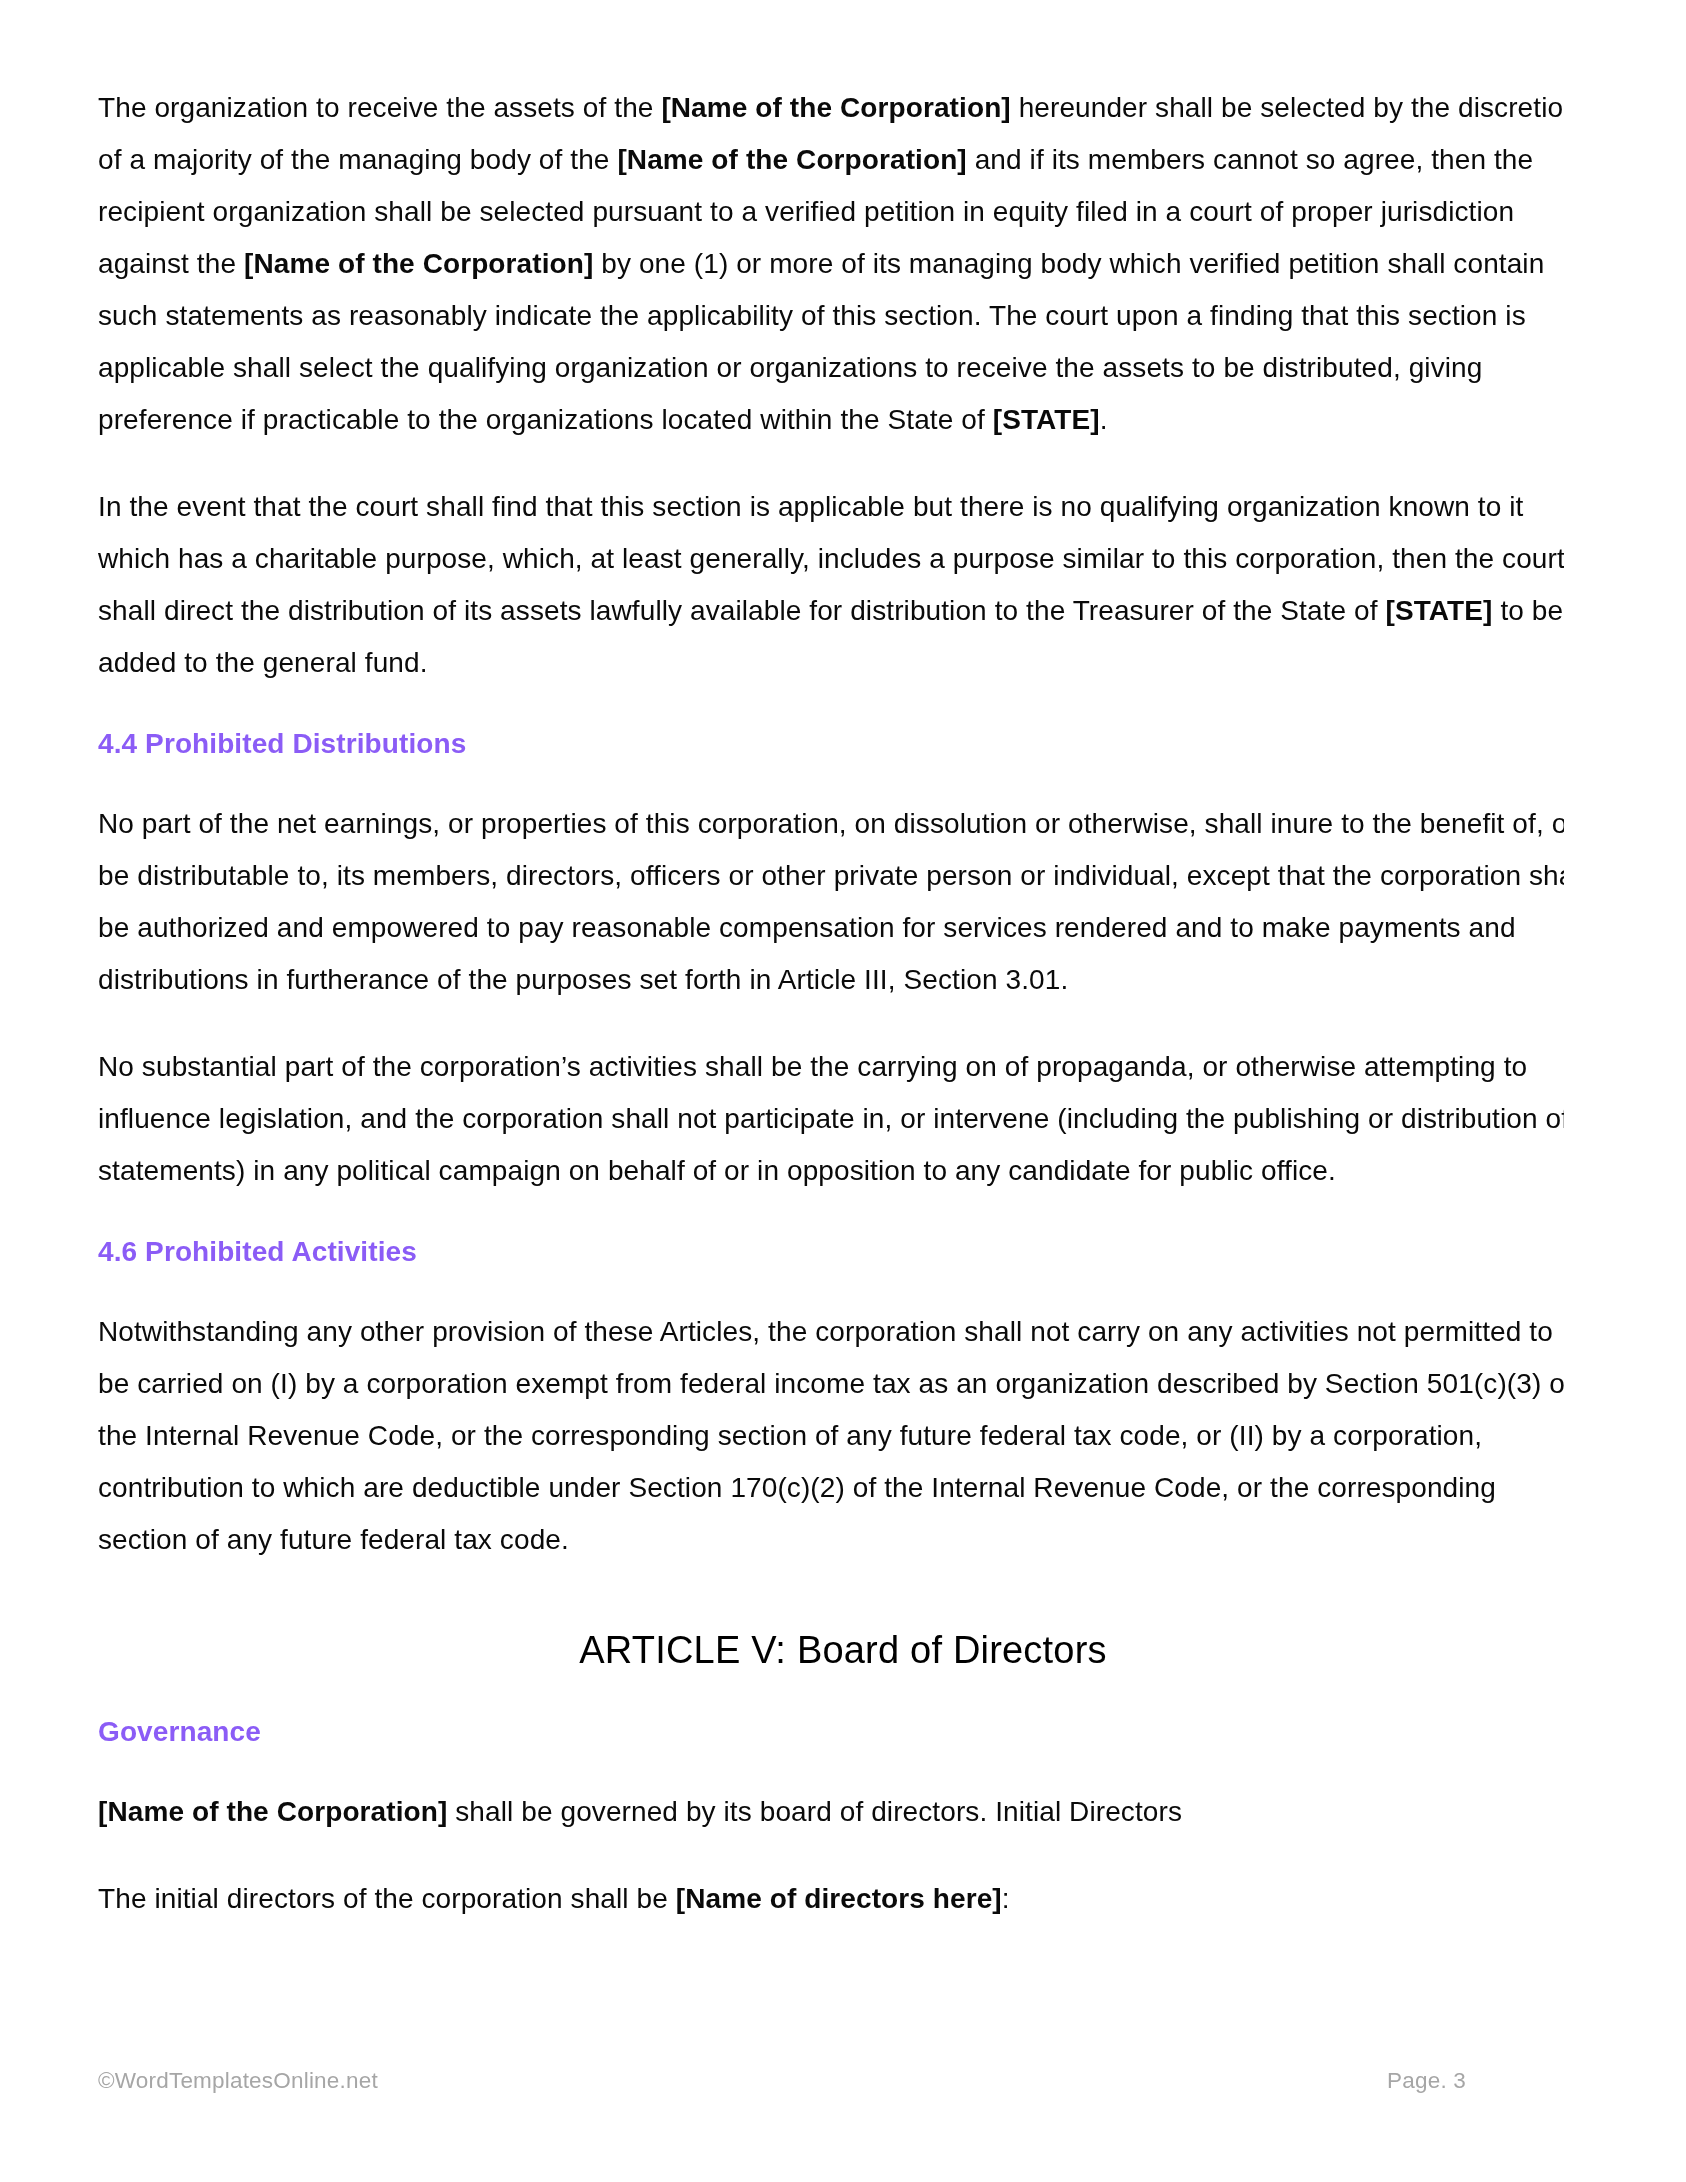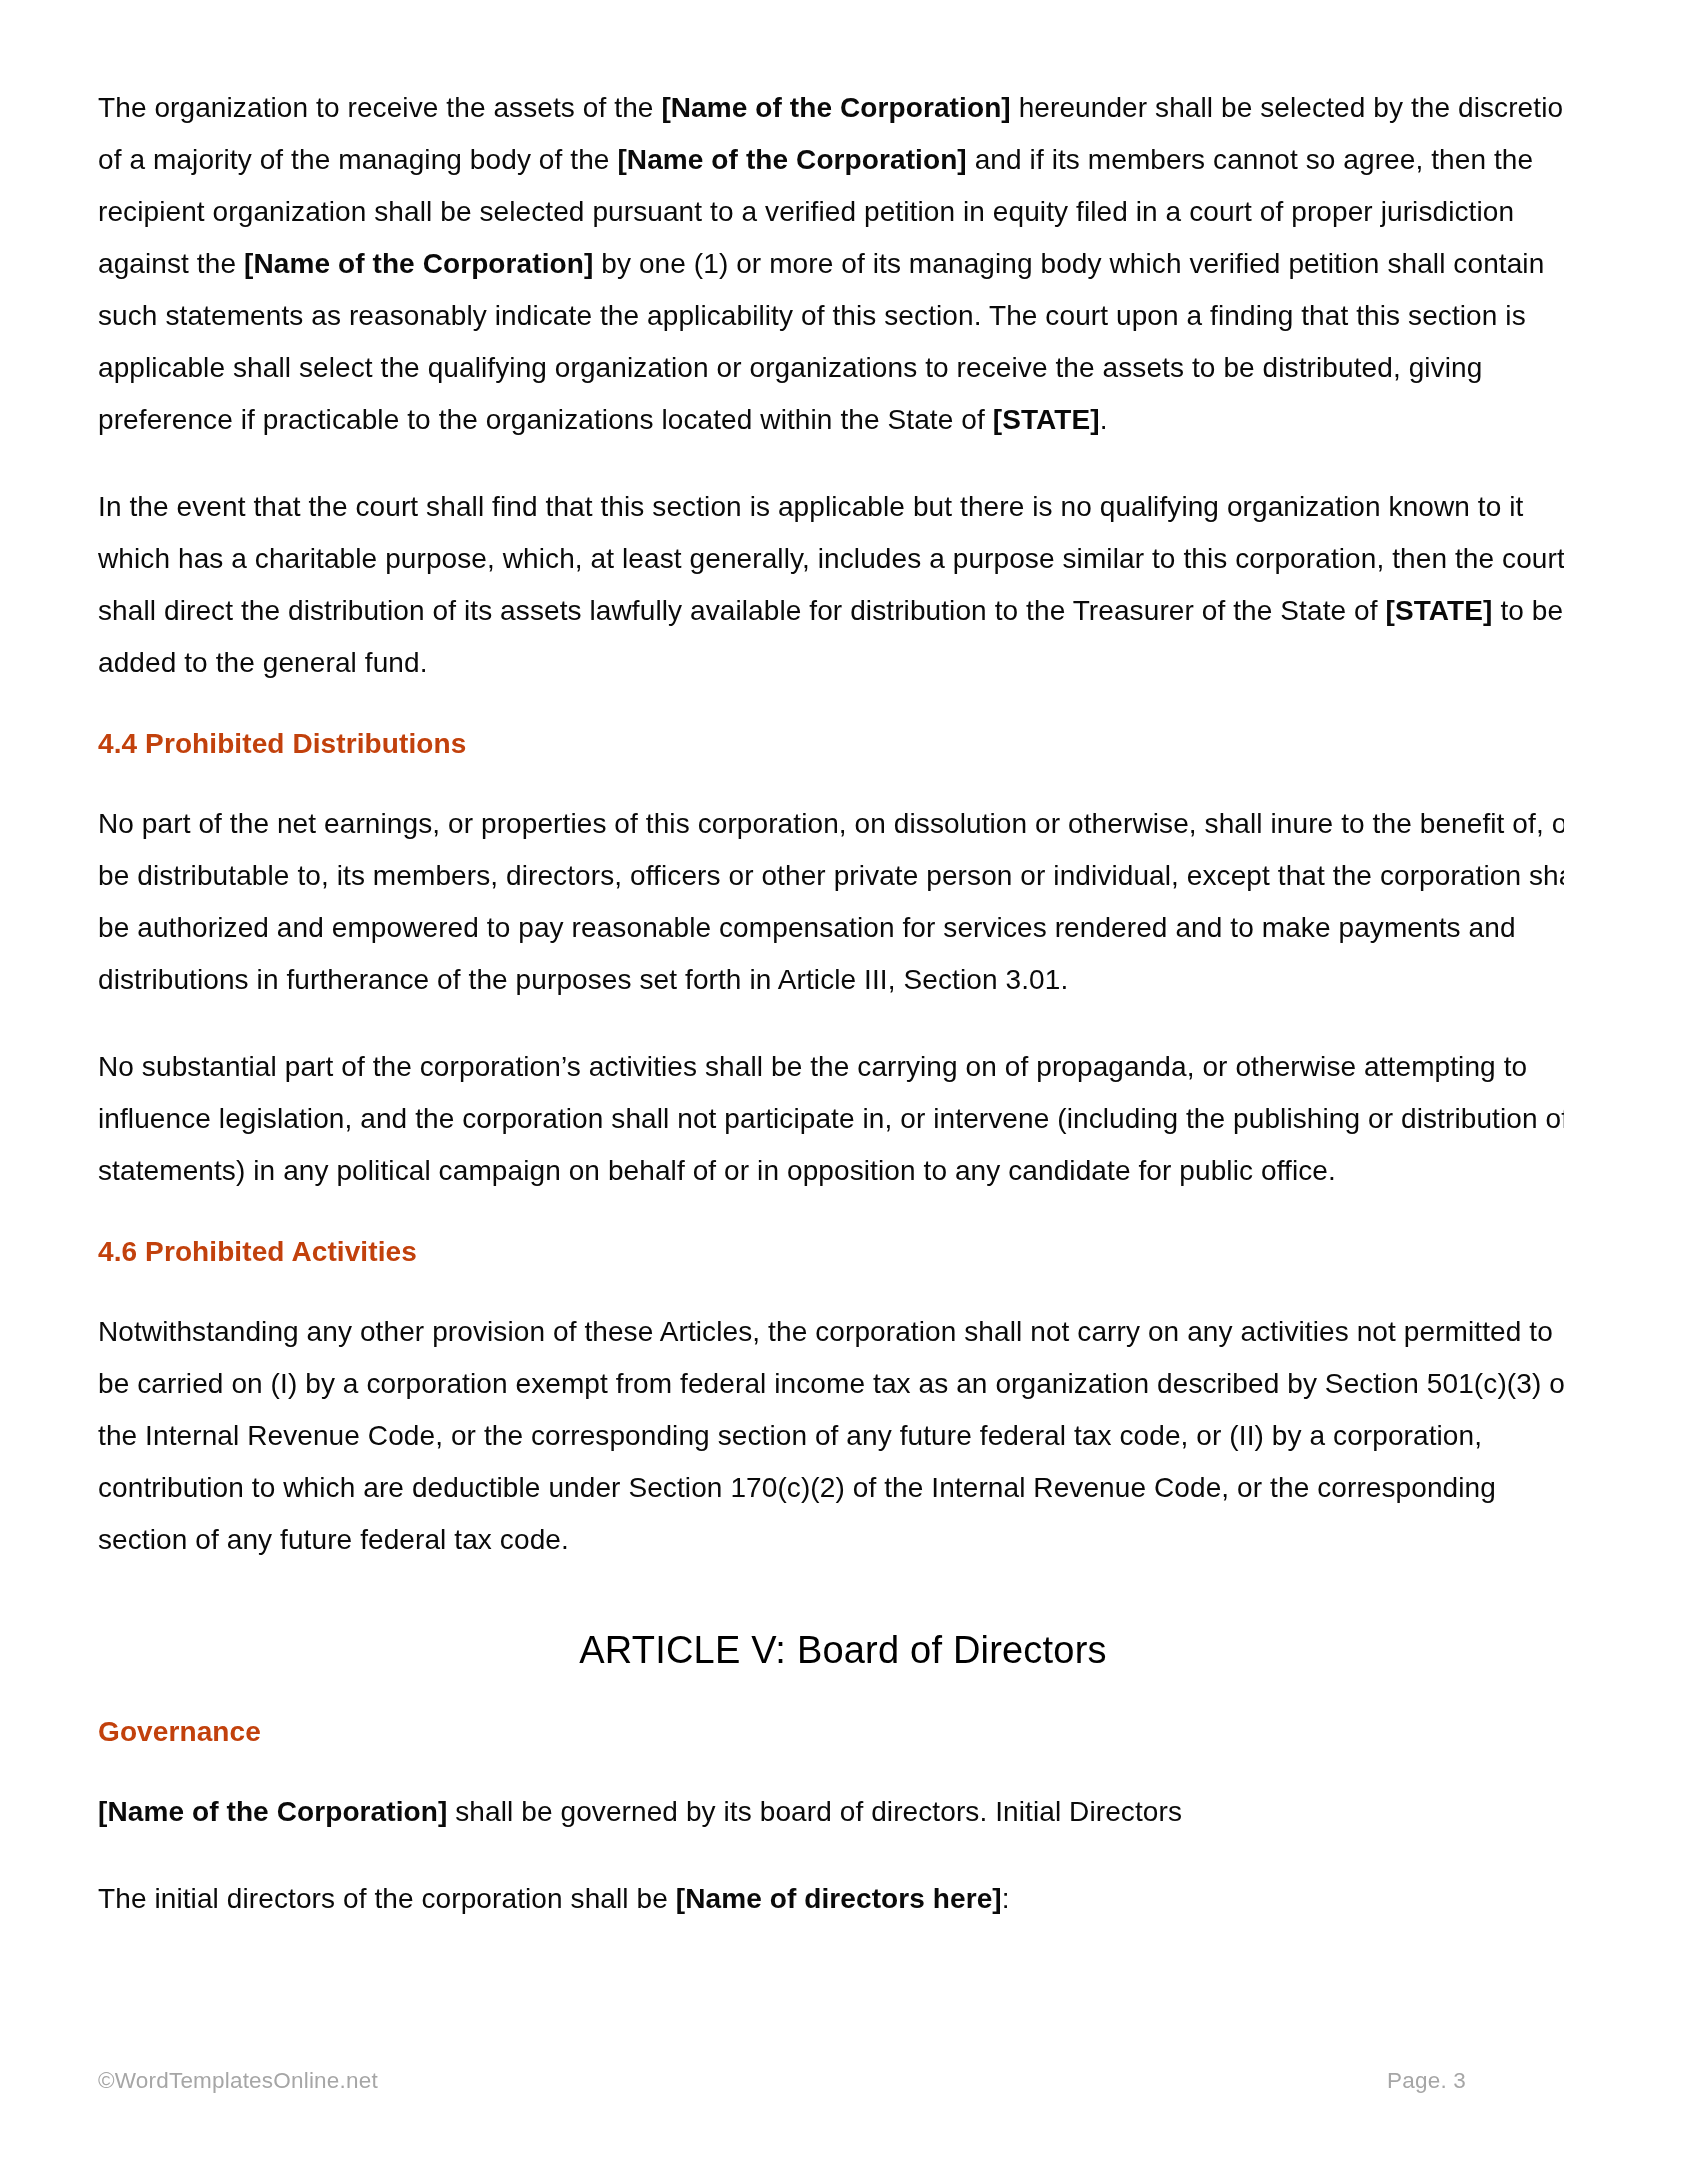--- a/index.html
+++ b/index.html
@@ -39,7 +39,7 @@
     line-height: 39px;
     font-weight: bold;
     margin: 0 0 35px 0;
-    color: #c2410c;
+    color: #8b5cf6;
     letter-spacing: 0.1px;
   }
   h2.article-heading {

